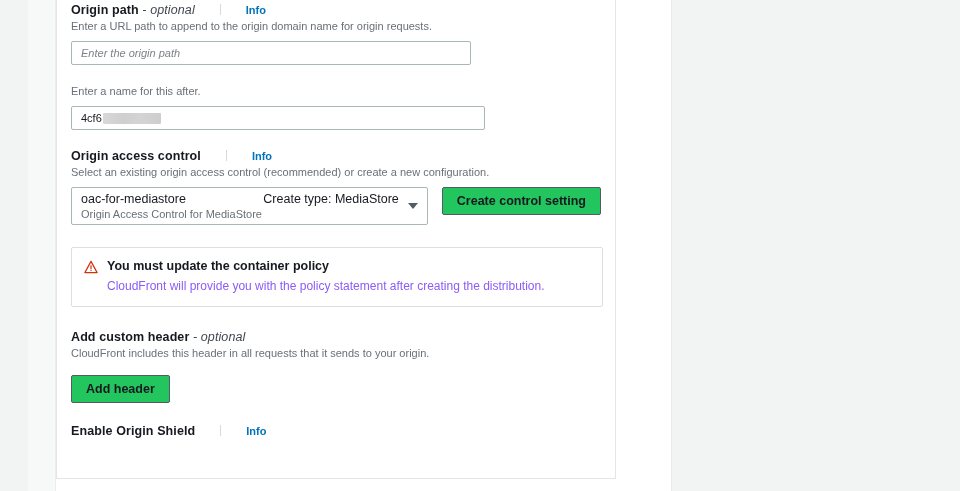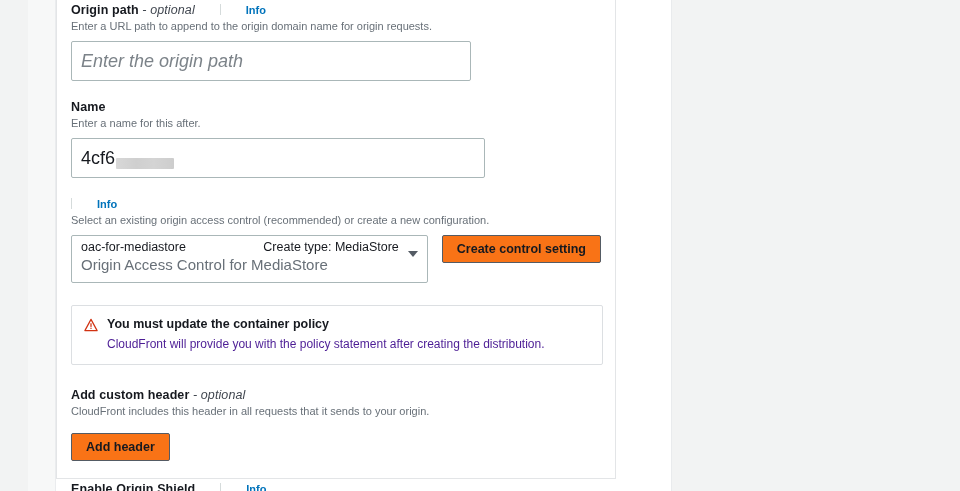--- a/index.html
+++ b/index.html
@@ -101,7 +101,7 @@
 
   .input {
     margin-top: 7px;
-    height: 40px;
+    height: 24px;
     border: 1px solid #aab7b8;
     border-radius: 2px;
     background: #fff;
@@ -109,7 +109,7 @@
     align-items: center;
     padding: 0 9px;
     box-sizing: border-box;
-    font-size: 18px;
+    font-size: 11px;
     color: #16191f;
     cursor: text;
   }

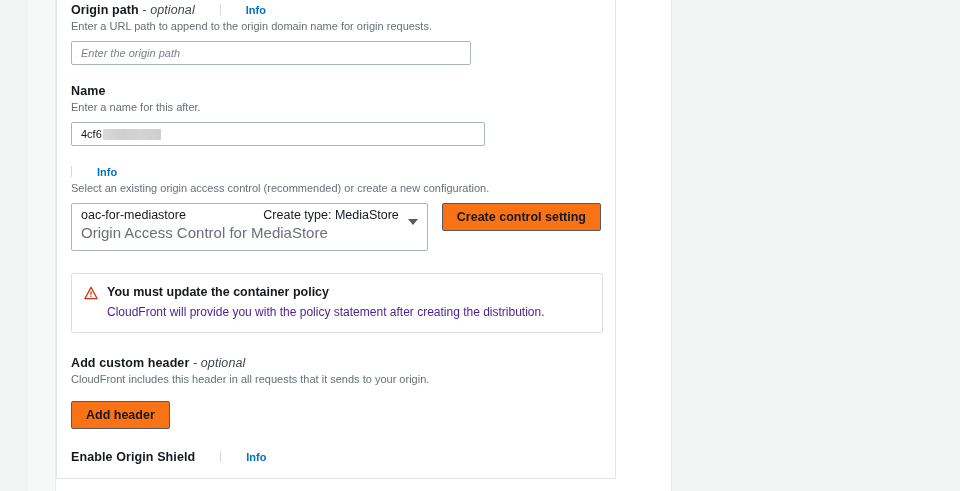--- a/index.html
+++ b/index.html
@@ -257,9 +257,6 @@
     <div class="sp-18"></div>
 
     <div class="field">
-      <div class="label-row">
-        <span class="label">Name</span>
-      </div>
       <div class="desc">Enter a name for this after.</div>
       <div class="input w-name">
         <span class="name-value">

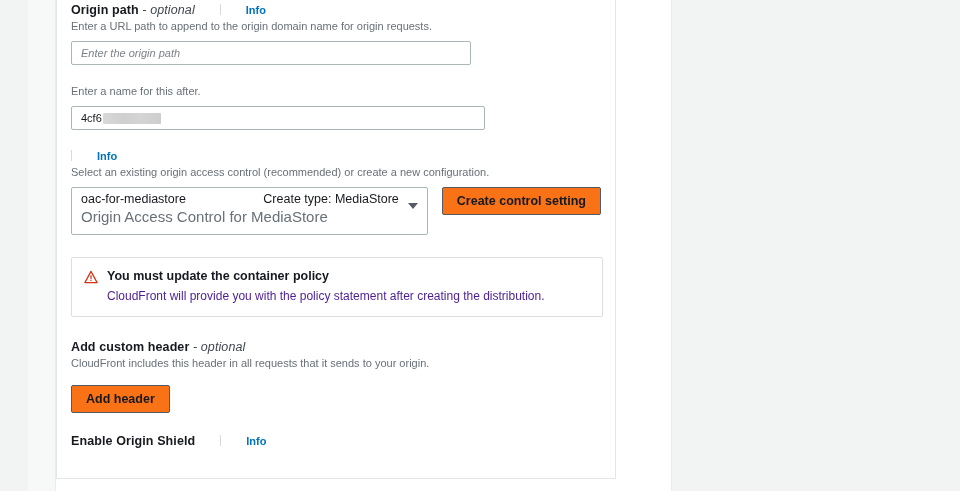--- a/index.html
+++ b/index.html
@@ -270,6 +270,7 @@
 
     <div class="field">
       <div class="label-row">
+        <span class="label">Origin access control</span>
         <span class="info-sep"></span>
         <span class="info-link">Info</span>
       </div>

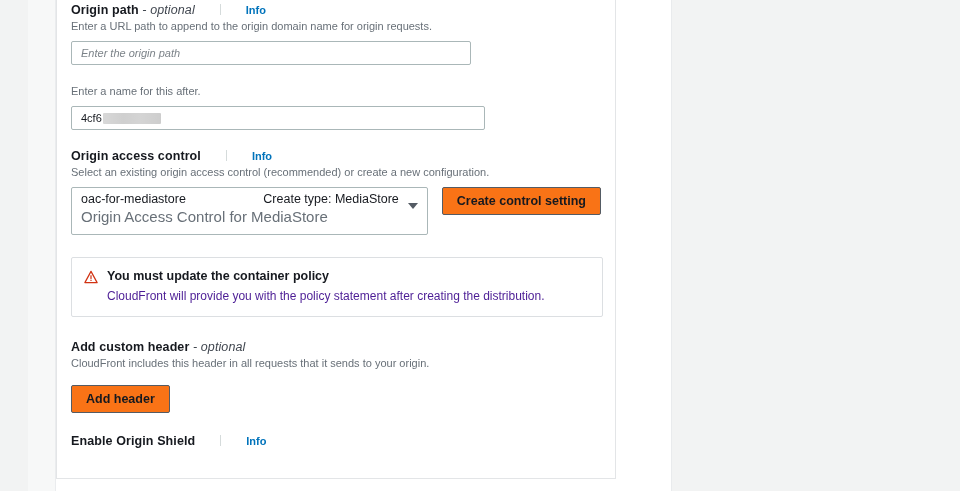--- a/index.html
+++ b/index.html
@@ -145,7 +145,7 @@
   }
   .select {
     width: 390px;
-    height: 48px;
+    height: 38px;
     border: 1px solid #aab7b8;
     border-radius: 2px;
     background: #fff;

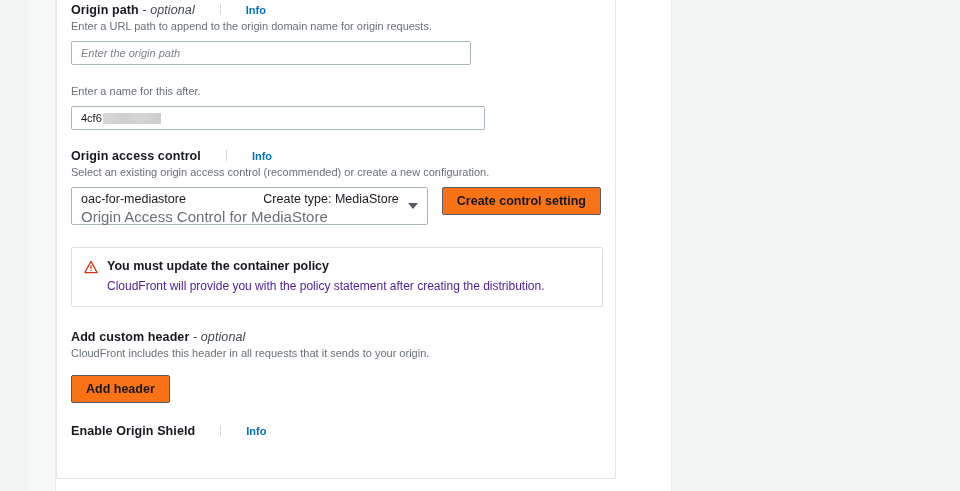--- a/index.html
+++ b/index.html
@@ -186,7 +186,7 @@
     padding: 0 14px;
     border: 1px solid #545b64;
     border-radius: 2px;
-    background: #f97316;
+    background: #22c55e;
     color: #16191f;
     font-size: 12.5px;
     font-weight: bold;

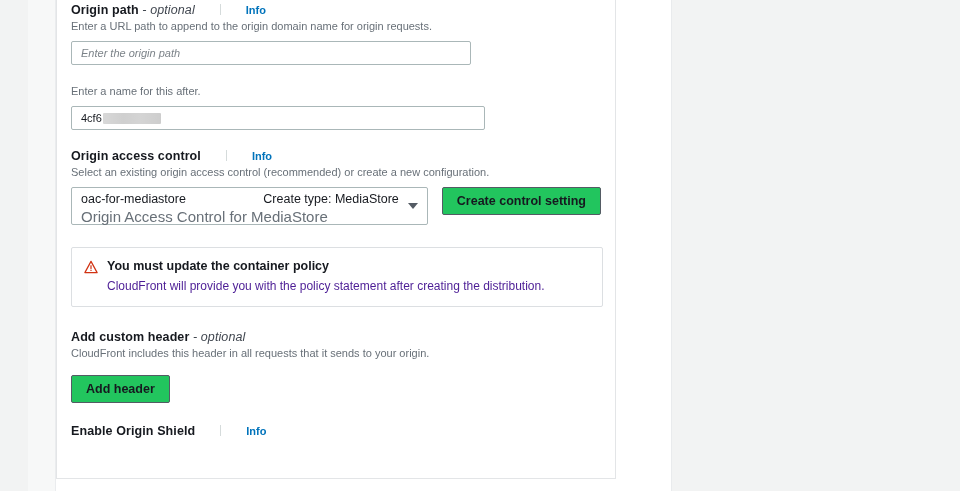--- a/index.html
+++ b/index.html
@@ -168,7 +168,7 @@
     color: #16191f;
   }
   .select-sub {
-    font-size: 15px;
+    font-size: 11px;
     color: #687078;
     margin-top: 2px;
   }

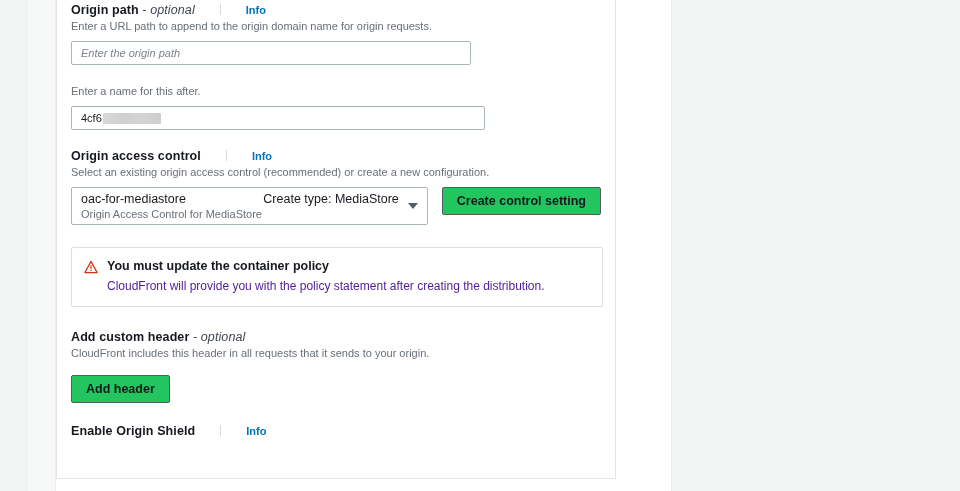--- a/index.html
+++ b/index.html
@@ -219,7 +219,7 @@
   }
   .alert-body {
     font-size: 12px;
-    color: #4c1d95;
+    color: #8b5cf6;
     line-height: 16px;
     margin-top: 4px;
   }

